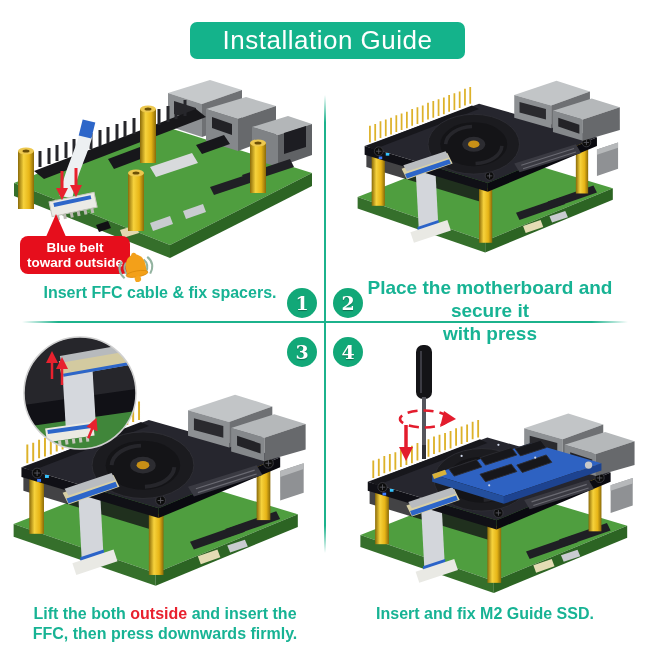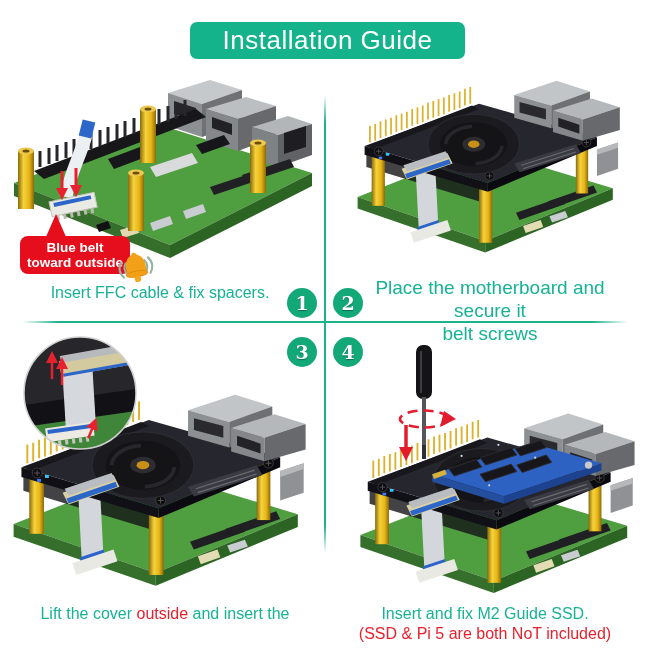--- a/index.html
+++ b/index.html
@@ -16,7 +16,7 @@
               color:#fff;display:flex;align-items:center;justify-content:center;
               font-family:"DejaVu Serif",serif;font-weight:bold;font-size:19px;
               text-shadow:0 1px 1px rgba(0,0,0,.35);}
-  .caption{position:absolute;text-align:center;color:#17b394;font-size:16px;line-height:1.22;}
+  .caption{position:absolute;text-align:center;color:#17b394;font-size:16px;line-height:1.22;font-weight:bold;}
   .red{color:#e8212e;}
   .callout{position:absolute;left:20px;top:236px;background:#e60e1c;color:#fff;
            font-size:13.5px;font-weight:bold;line-height:1.12;text-align:center;

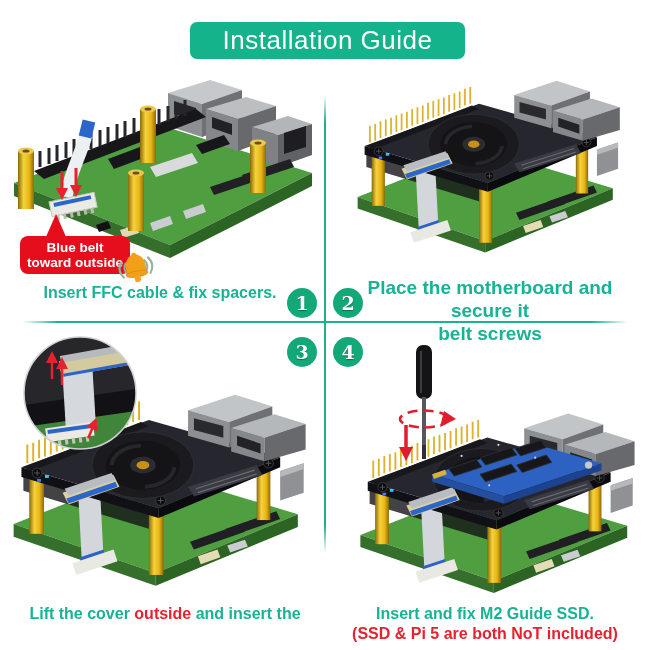--- a/index.html
+++ b/index.html
@@ -281,7 +281,7 @@
   </div>
   <div class="caption" style="left:350px;top:276px;width:280px;font-size:19px;">
     <span>Place the motherboard and secure it</span><br>
-    <span>belt screws</span>
+    <span>with press</span>
   </div>
   <div class="caption" style="left:15px;top:604px;width:300px;">
     <span>Lift the cover </span><span class="red">outside</span><span> and insert the</span><br>

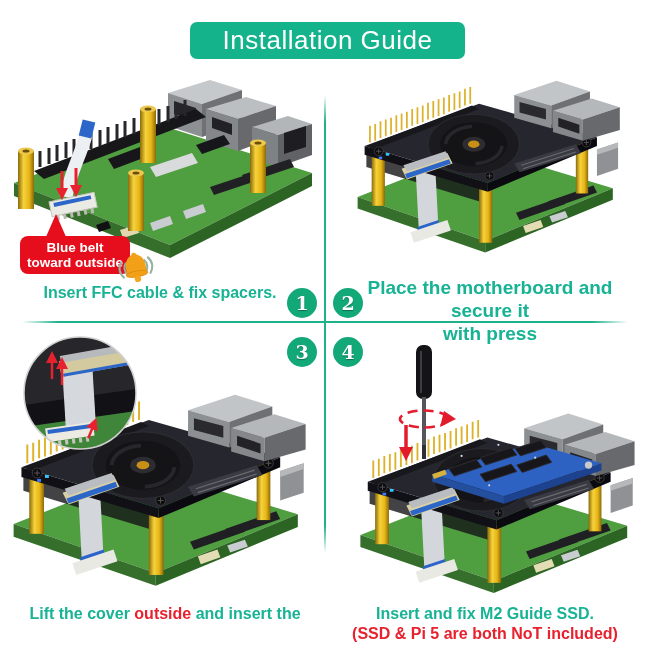--- a/index.html
+++ b/index.html
@@ -284,7 +284,7 @@
     <span>with press</span>
   </div>
   <div class="caption" style="left:15px;top:604px;width:300px;">
-    <span>Lift the cover </span><span class="red">outside</span><span> and insert the</span><br>
+    <span>Lift the both </span><span class="red">outside</span><span> and insert the</span><br>
   </div>
   <div class="caption" style="left:340px;top:604px;width:290px;">
     <span>Insert and fix M2 Guide SSD.</span><br>

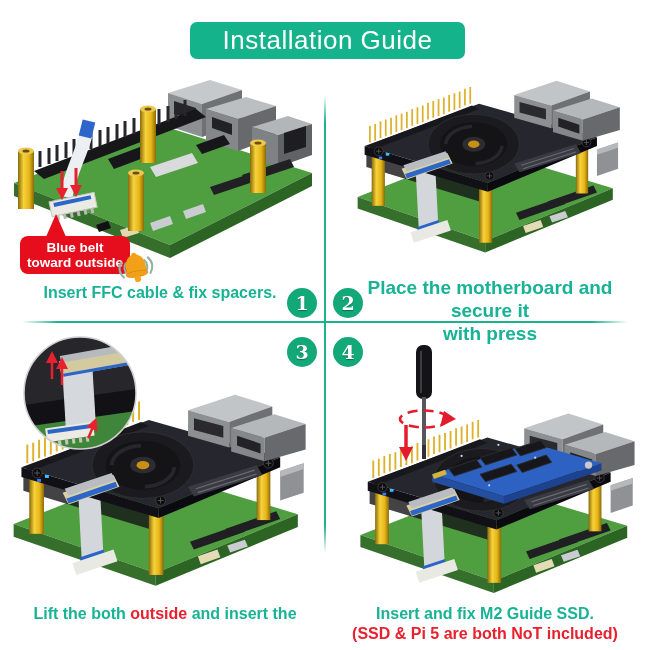--- a/index.html
+++ b/index.html
@@ -285,6 +285,7 @@
   </div>
   <div class="caption" style="left:15px;top:604px;width:300px;">
     <span>Lift the both </span><span class="red">outside</span><span> and insert the</span><br>
+    <span>FFC, then press downwards firmly.</span>
   </div>
   <div class="caption" style="left:340px;top:604px;width:290px;">
     <span>Insert and fix M2 Guide SSD.</span><br>

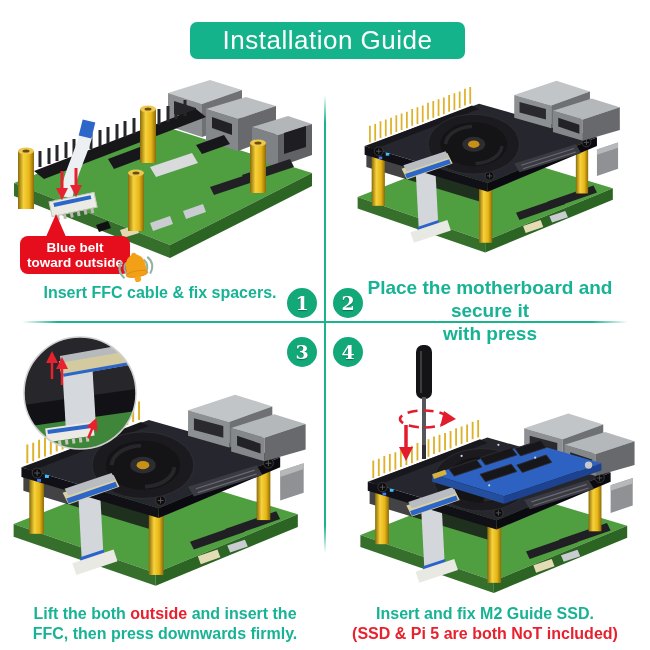--- a/index.html
+++ b/index.html
@@ -289,7 +289,6 @@
   </div>
   <div class="caption" style="left:340px;top:604px;width:290px;">
     <span>Insert and fix M2 Guide SSD.</span><br>
-    <span class="red">(SSD &amp; Pi 5 are both NoT included)</span>
   </div>
 
   <div class="stepcircle" style="left:287px;top:288px;">1</div>

